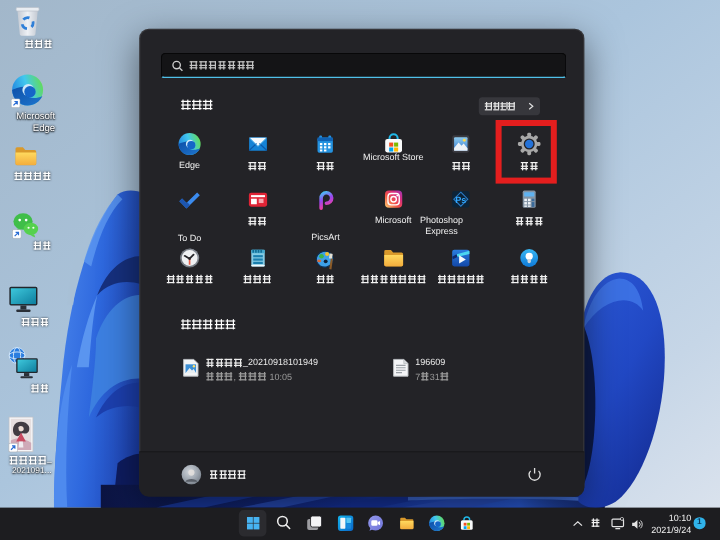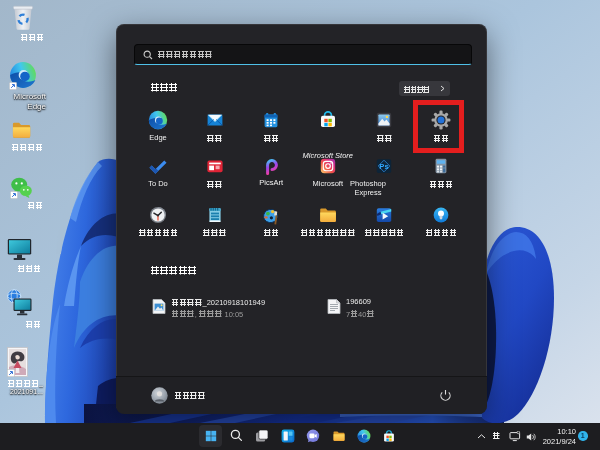--- a/index.html
+++ b/index.html
@@ -295,7 +295,7 @@
   <svg class="abs" style="left:201.8px;top:86px" width="20" height="20" viewBox="0 0 20 20">
         <use href="#i-store"></use>
       </svg>
-  <div class="lbl" style="left:177.8px;top:127px;width:68px;font-style:italic;">Microsoft Store</div>
+  <div class="lbl" style="left:177.8px;top:102px;width:68px;">Microsoft Store</div>
 
   <svg class="abs" style="left:258.4px;top:86px" width="20" height="20" viewBox="0 0 20 20">
     <rect x="2.8" y="2.8" width="14.4" height="14.4" rx="2" fill="#3a3a40"></rect>

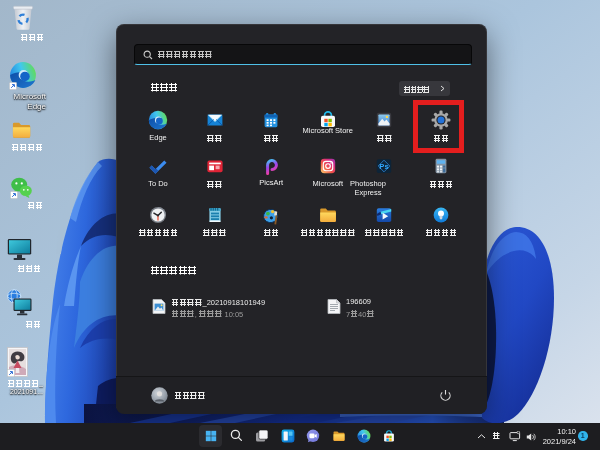--- a/index.html
+++ b/index.html
@@ -328,7 +328,7 @@
     <path d="M2.6 10.6 L7.4 15.4 L17.4 5.6" fill="none" stroke="#3b8bee" stroke-width="3.2"></path>
     <path d="M2.6 10.6 L7.4 15.4 L9.2 13.6" fill="none" stroke="#1d56b0" stroke-width="3.2"></path>
   </svg>
-  <div class="lbl" style="left:14px;top:155px;width:56px;">To Do</div>
+  <div class="lbl" style="left:14px;top:170px;width:56px;">To Do</div>
 
   <svg class="abs" style="left:88.6px;top:132px" width="20" height="20" viewBox="0 0 20 20">
     <rect x="2.4" y="4.6" width="15.2" height="11.6" rx="1.8" fill="#e02436"></rect>

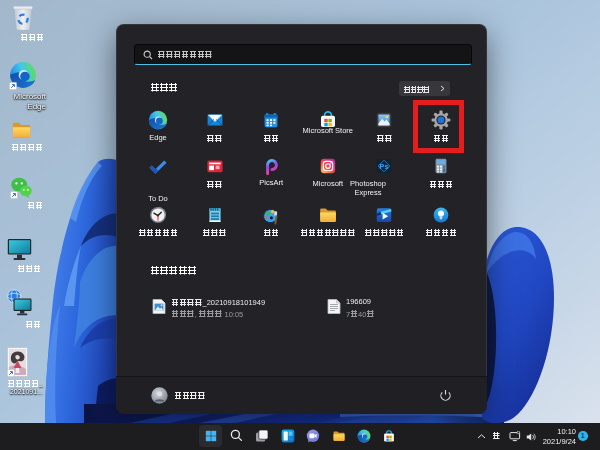--- a/index.html
+++ b/index.html
@@ -341,7 +341,7 @@
   <svg class="abs" style="left:145.2px;top:132px" width="20" height="20" viewBox="0 0 20 20">
     <path d="M6.6 17.5 L6.6 9.2 A4.4 4.4 0 1 1 11 13.4" fill="none" stroke="url(#pag)" stroke-width="3" stroke-linecap="round"></path>
   </svg>
-  <div class="lbl" style="left:127.2px;top:154px;width:56px;">PicsArt</div>
+  <div class="lbl" style="left:127.2px;top:169px;width:56px;">PicsArt</div>
 
   <svg class="abs" style="left:201.8px;top:132px" width="20" height="20" viewBox="0 0 20 20">
     <rect x="2.8" y="2.8" width="14.4" height="14.4" rx="3.4" fill="url(#ing)"></rect>

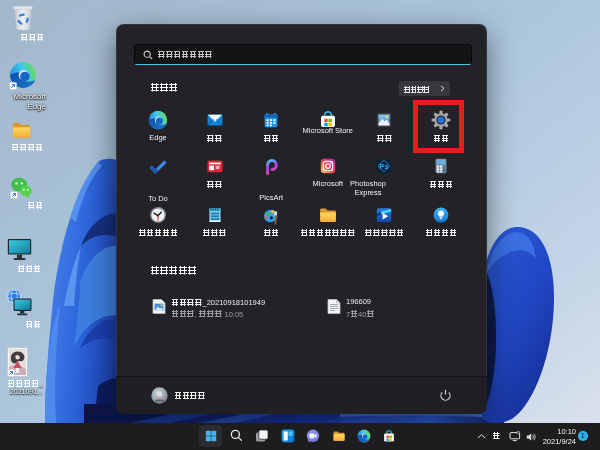--- a/index.html
+++ b/index.html
@@ -463,7 +463,7 @@
   </svg>
   <div class="abs" style="left:230px;top:273px;color:#ececec;font-size:7.5px;">196609</div>
   <div class="abs" style="left:230px;top:284.5px;color:#9b9b9b;font-size:7.5px;white-space:nowrap;">
-    <span style="vertical-align:middle">7</span><i class="g"></i><span style="vertical-align:middle">40</span><i class="g"></i></div>
+    <span style="vertical-align:middle">7</span><i class="g"></i><span style="vertical-align:middle">31</span><i class="g"></i></div>
 
   <div class="abs" style="left:0;top:352px;width:371px;height:37px;background:#202024;
        border-top:1px solid #151517;border-radius:0 0 8px 8px;">

